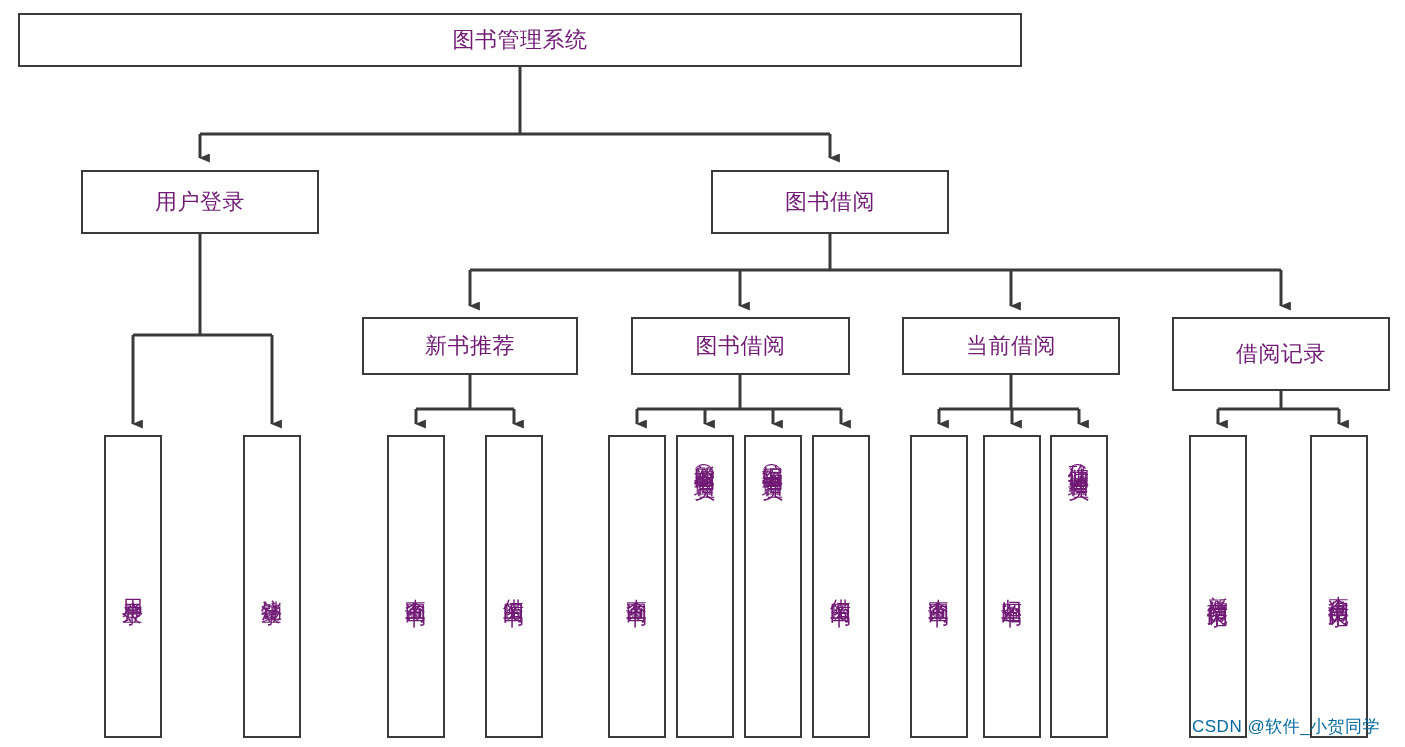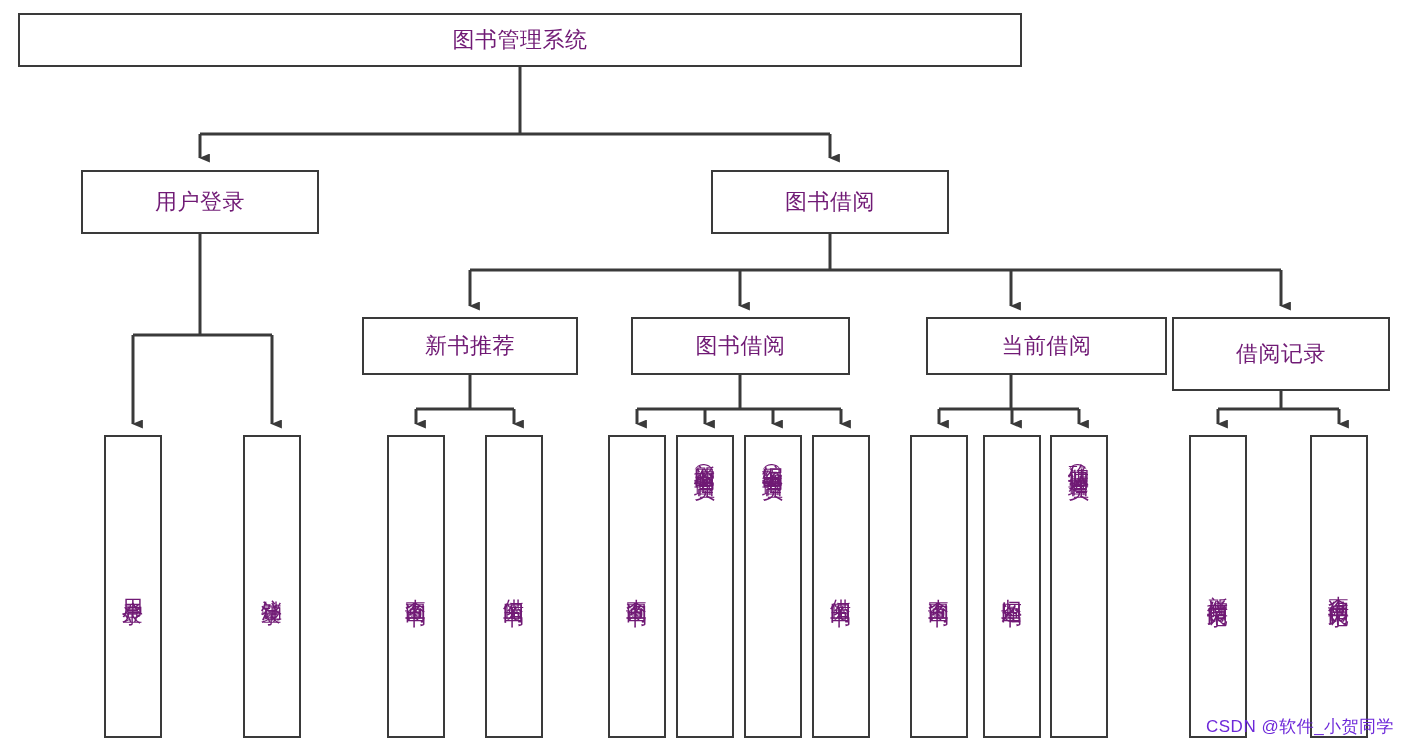--- a/index.html
+++ b/index.html
@@ -146,7 +146,7 @@
   <div class="node horiz" id="node-l3-1" style="left: 631px; top: 317px; width: 219px; height: 58px;">
     <span class="node-label">图书借阅</span>
   </div>
-  <div class="node horiz" id="node-l3-2" style="left: 902px; top: 317px; width: 241px; height: 58px; margin-left: 24px;">
+  <div class="node horiz" id="node-l3-2" style="left: 902px; top: 317px; width: 218px; height: 58px;">
     <span class="node-label">当前借阅</span>
   </div>
   <div class="node horiz" id="node-l3-3" style="left: 1172px; top: 317px; width: 218px; height: 74px;">

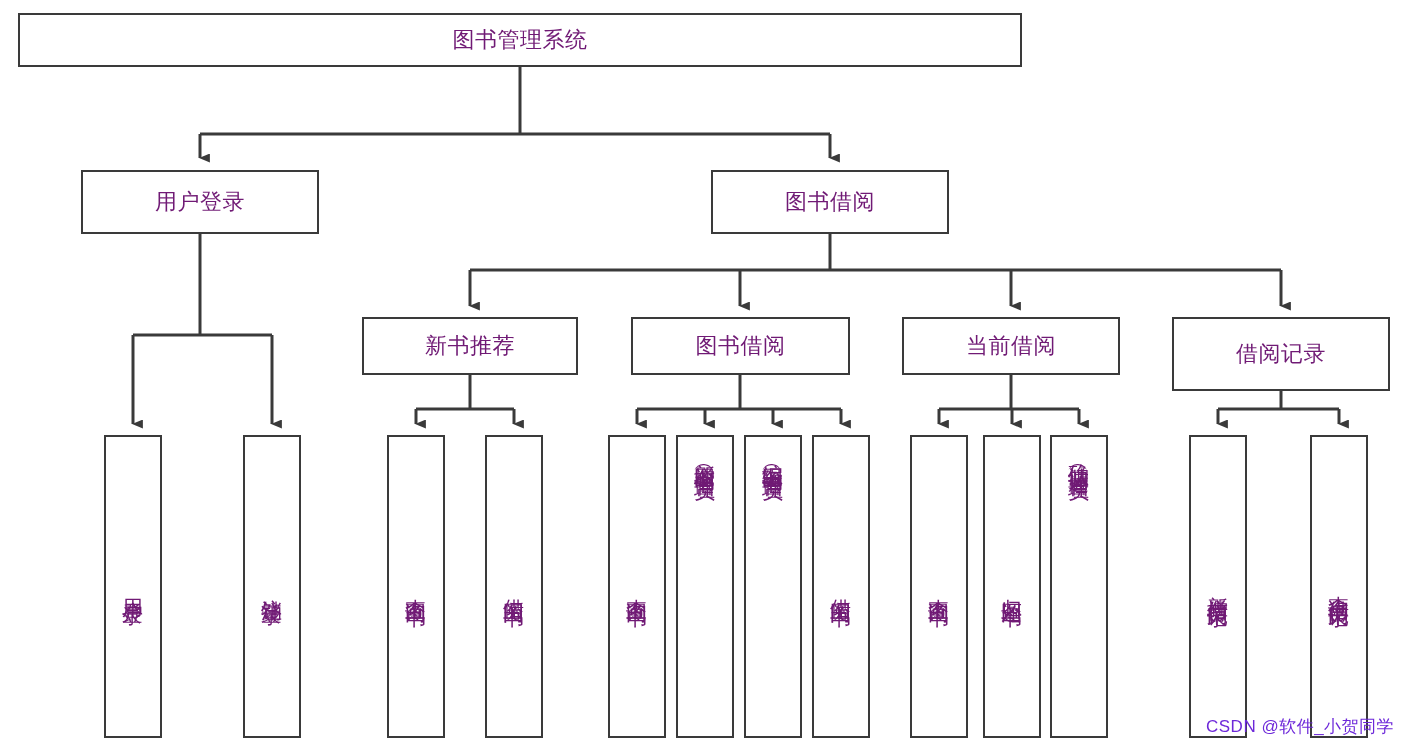--- a/index.html
+++ b/index.html
@@ -193,7 +193,7 @@
     <span class="node-label">查询借阅记录</span>
   </div>
 
-  <div class="watermark" id="watermark" style="left: 1192px; top: 715px; color: #6d28d9; padding-left: 14px;">CSDN @软件_小贺同学</div>
+  <div class="watermark" id="watermark" style="left: 1192px; top: 715px; color: #0369a1;">CSDN @软件_小贺同学</div>
 
 </div>
 

